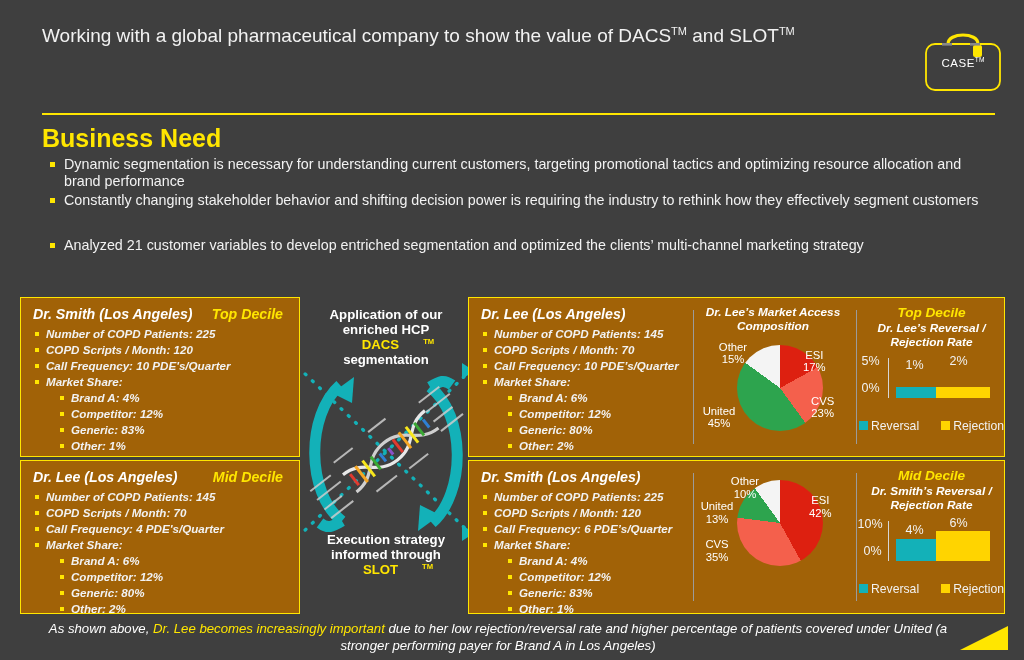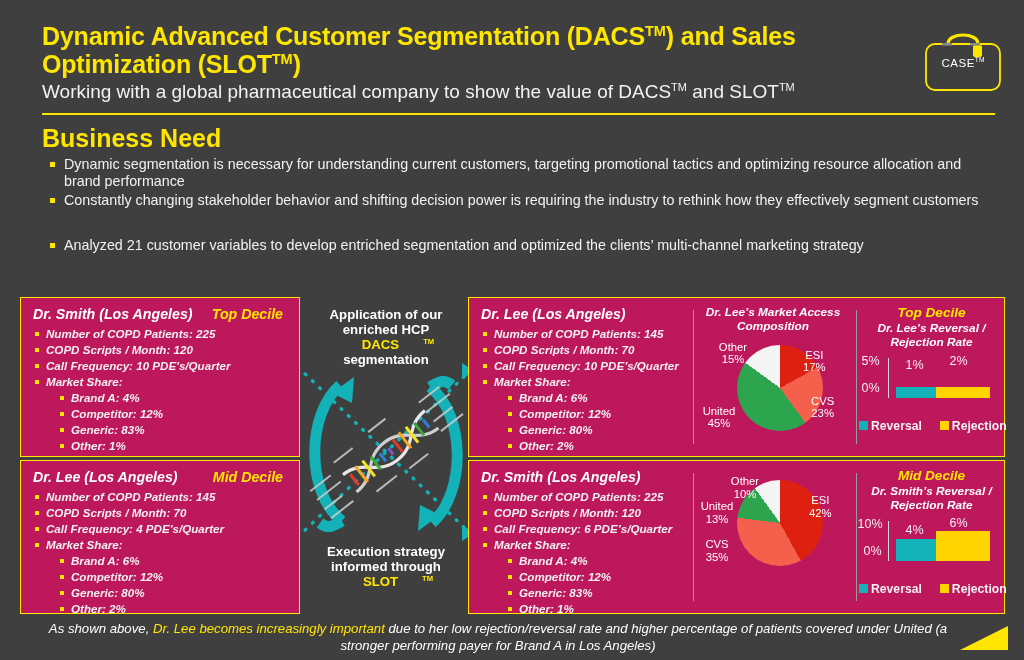--- a/index.html
+++ b/index.html
@@ -103,10 +103,6 @@
 <div class="slide">
 
   <div class="header">
-    <div class="title">
-      <span>Dynamic Advanced Customer Segmentation (DACS</span><sup class="tm">TM</sup><span>) and Sales</span><br>
-      <span>Optimization (SLOT</span><sup class="tm">TM</sup><span>)</span>
-    </div>
     <div class="subtitle">
       <span>Working with a global pharmaceutical company to show the value of DACS</span><sup class="tm">TM</sup><span> and SLOT</span><sup class="tm">TM</sup>
     </div>

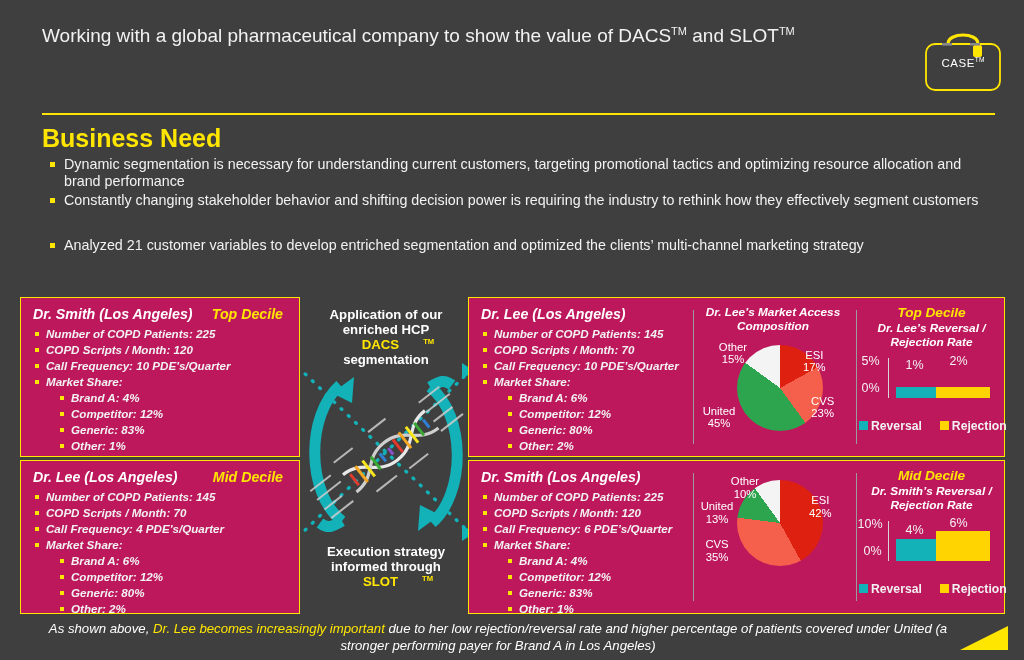--- a/index.html
+++ b/index.html
@@ -42,7 +42,7 @@
   #value-delivered { position: absolute; left: 42px; top: 234px; width: 950px; }
 
   
-  .panel { position: absolute; border: 1.4px solid #ffe600; background: #be185d; }
+  .panel { position: absolute; border: 1.4px solid #ffe600; background: #a16207; }
   #panel-left-top    { left: 20px;  top: 297px; width: 280px; height: 160px; }
   #panel-left-bottom { left: 20px;  top: 460px; width: 280px; height: 154px; }
   #panel-right-top   { left: 468px; top: 297px; width: 537px; height: 160px; }

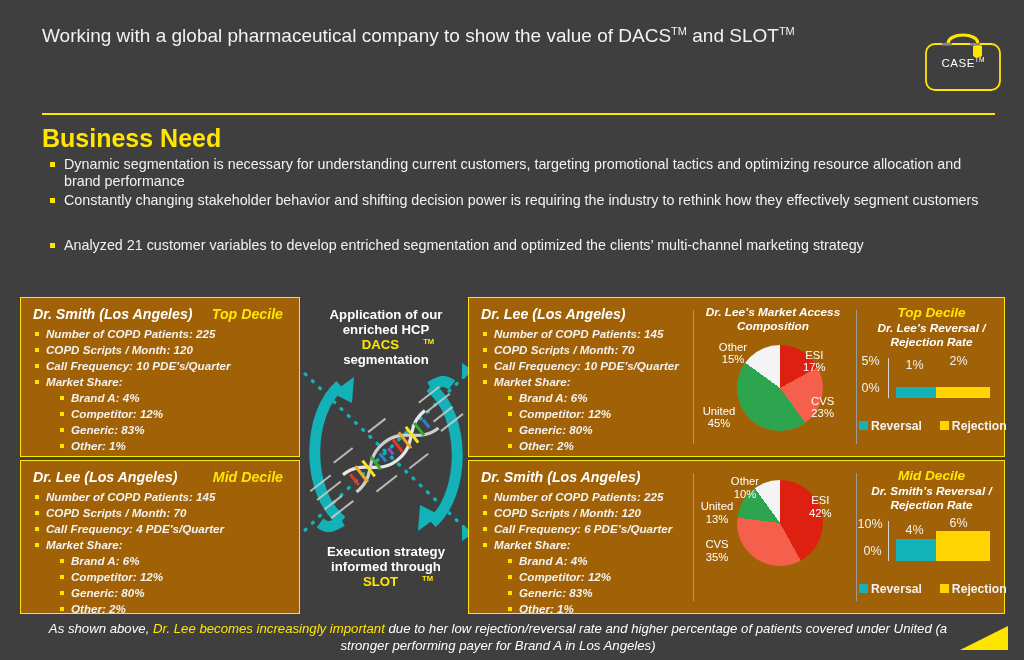--- a/index.html
+++ b/index.html
@@ -87,7 +87,7 @@
   .bar { position: absolute; bottom: 18px; height: 11px; }
   .bar.tall { height: 22px; }
   .val-lbl { position: absolute; font-size: 12.5px; color: #f2f2f2; }
-  .legend { display: flex; justify-content: flex-start; gap: 18px; margin-top: 3px; font-weight: bold; }
+  .legend { display: flex; justify-content: space-between; gap: 9px; margin-top: 3px; }
   .legend-item { display: flex; align-items: center; font-size: 12.2px; color: #f2f2f2; }
   .swatch { width: 9px; height: 9px; margin-right: 3px; }
 

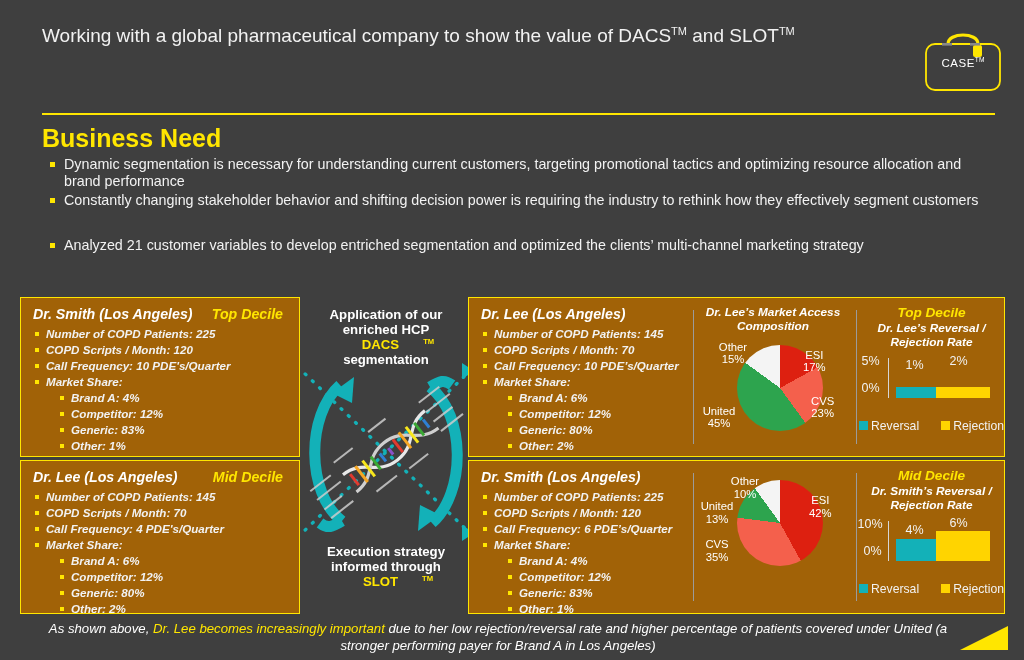--- a/index.html
+++ b/index.html
@@ -69,7 +69,7 @@
   .ctr-text { position: absolute; left: 0; width: 168px; text-align: center;
               font-weight: bold; font-size: 13.2px; color: #ffffff; line-height: 1.12; }
   #ctr-text-top { top: 11px; }
-  #ctr-text-bottom { top: 248px; }
+  #ctr-text-bottom { top: 236px; }
   .ctr-text .hl { color: #ffe600; padding-left: 24px; }
 
   

